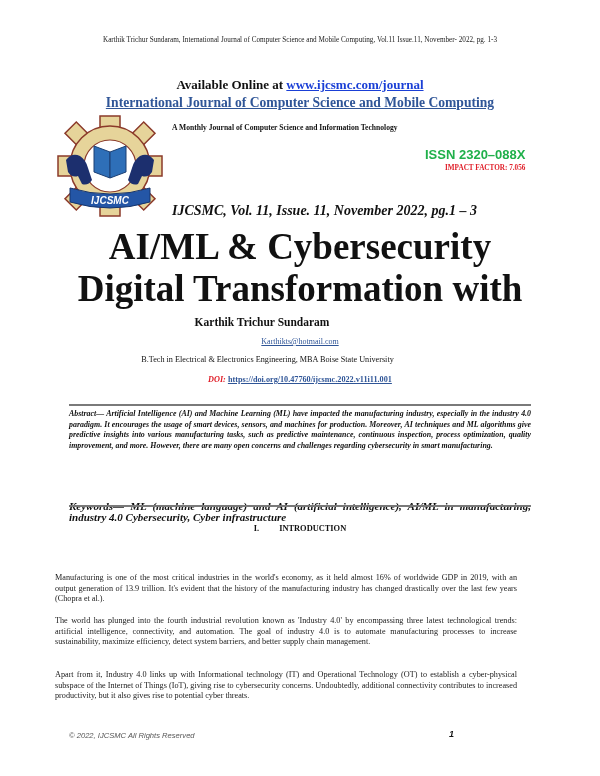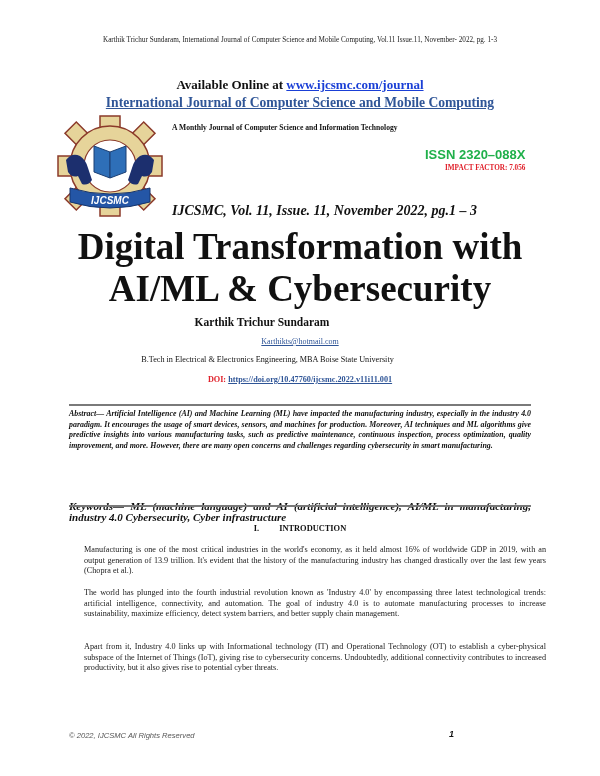--- a/index.html
+++ b/index.html
@@ -87,8 +87,8 @@
 <div class="abs volume-line">IJCSMC, Vol. 11, Issue. 11, November 2022, pg.1 – 3</div>
 
 <div class="abs title">
+  <div>AI/ML &amp; Cybersecurity</div>
   <div>Digital Transformation with</div>
-  <div>AI/ML &amp; Cybersecurity</div>
 </div>
 
 <div class="abs author">Karthik Trichur Sundaram</div>

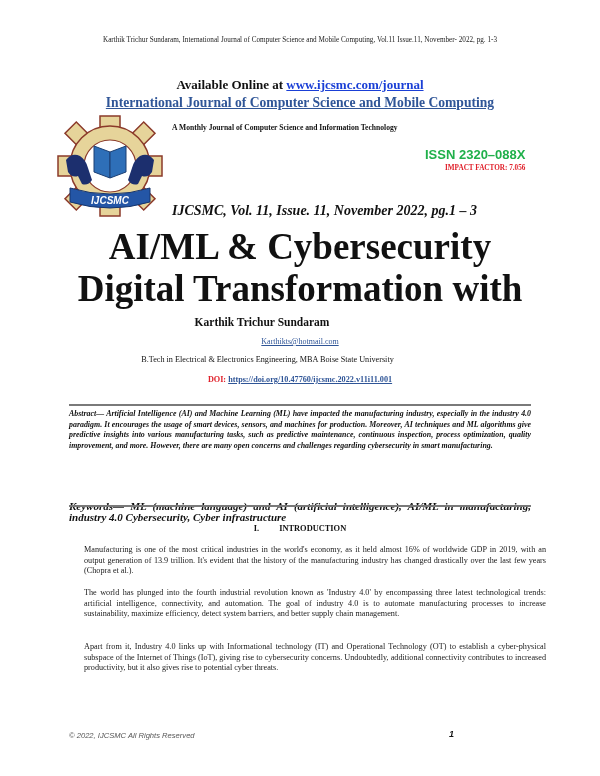--- a/index.html
+++ b/index.html
@@ -21,7 +21,7 @@
     .email span { text-decoration: underline; }
     .affil { top: 355px; left: 0; width: 535px; text-align: center; font-size: 8.2px; }
     .doi { top: 375px; left: 0; width: 600px; text-align: center; font-size: 8.2px; font-weight: bold; }
-    .doi .doi-label { color: #e0202a; }
+    .doi .doi-label { color: #e0202a; font-style: italic; }
     .doi .doi-link { color: #2f5597; text-decoration: underline; margin-top: 8px; }
     .rule { left: 69px; width: 462px; height: 1.5px; background: #7a7a7a; }
     .abstract { top: 409px; left: 69px; width: 462px; font-size: 7.9px; font-weight: bold; font-style: italic; text-align: justify; line-height: 10.7px; }

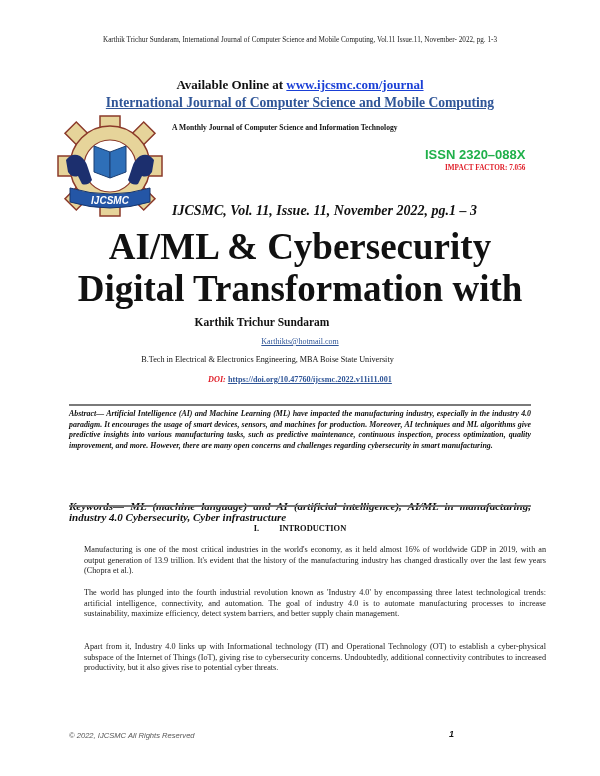--- a/index.html
+++ b/index.html
@@ -28,7 +28,7 @@
     .keywords { top: 501px; left: 69px; width: 462px; font-size: 11px; font-weight: bold; font-style: italic; text-align: justify; line-height: 10.7px; }
     .section-head { top: 524px; left: 0; width: 600px; text-align: center; font-size: 8.4px; font-weight: bold; }
     .section-head .num { margin-right: 20px; }
-    .para { left: 84px; width: 462px; font-size: 8.2px; text-align: justify; line-height: 10.6px; color: #1a1a1a; }
+    .para { left: 55px; width: 462px; font-size: 8.2px; text-align: justify; line-height: 10.6px; color: #1a1a1a; margin-top: 28px; }
     .p1 { top: 545px; }
     .p2 { top: 588px; }
     .p3 { top: 642px; }

